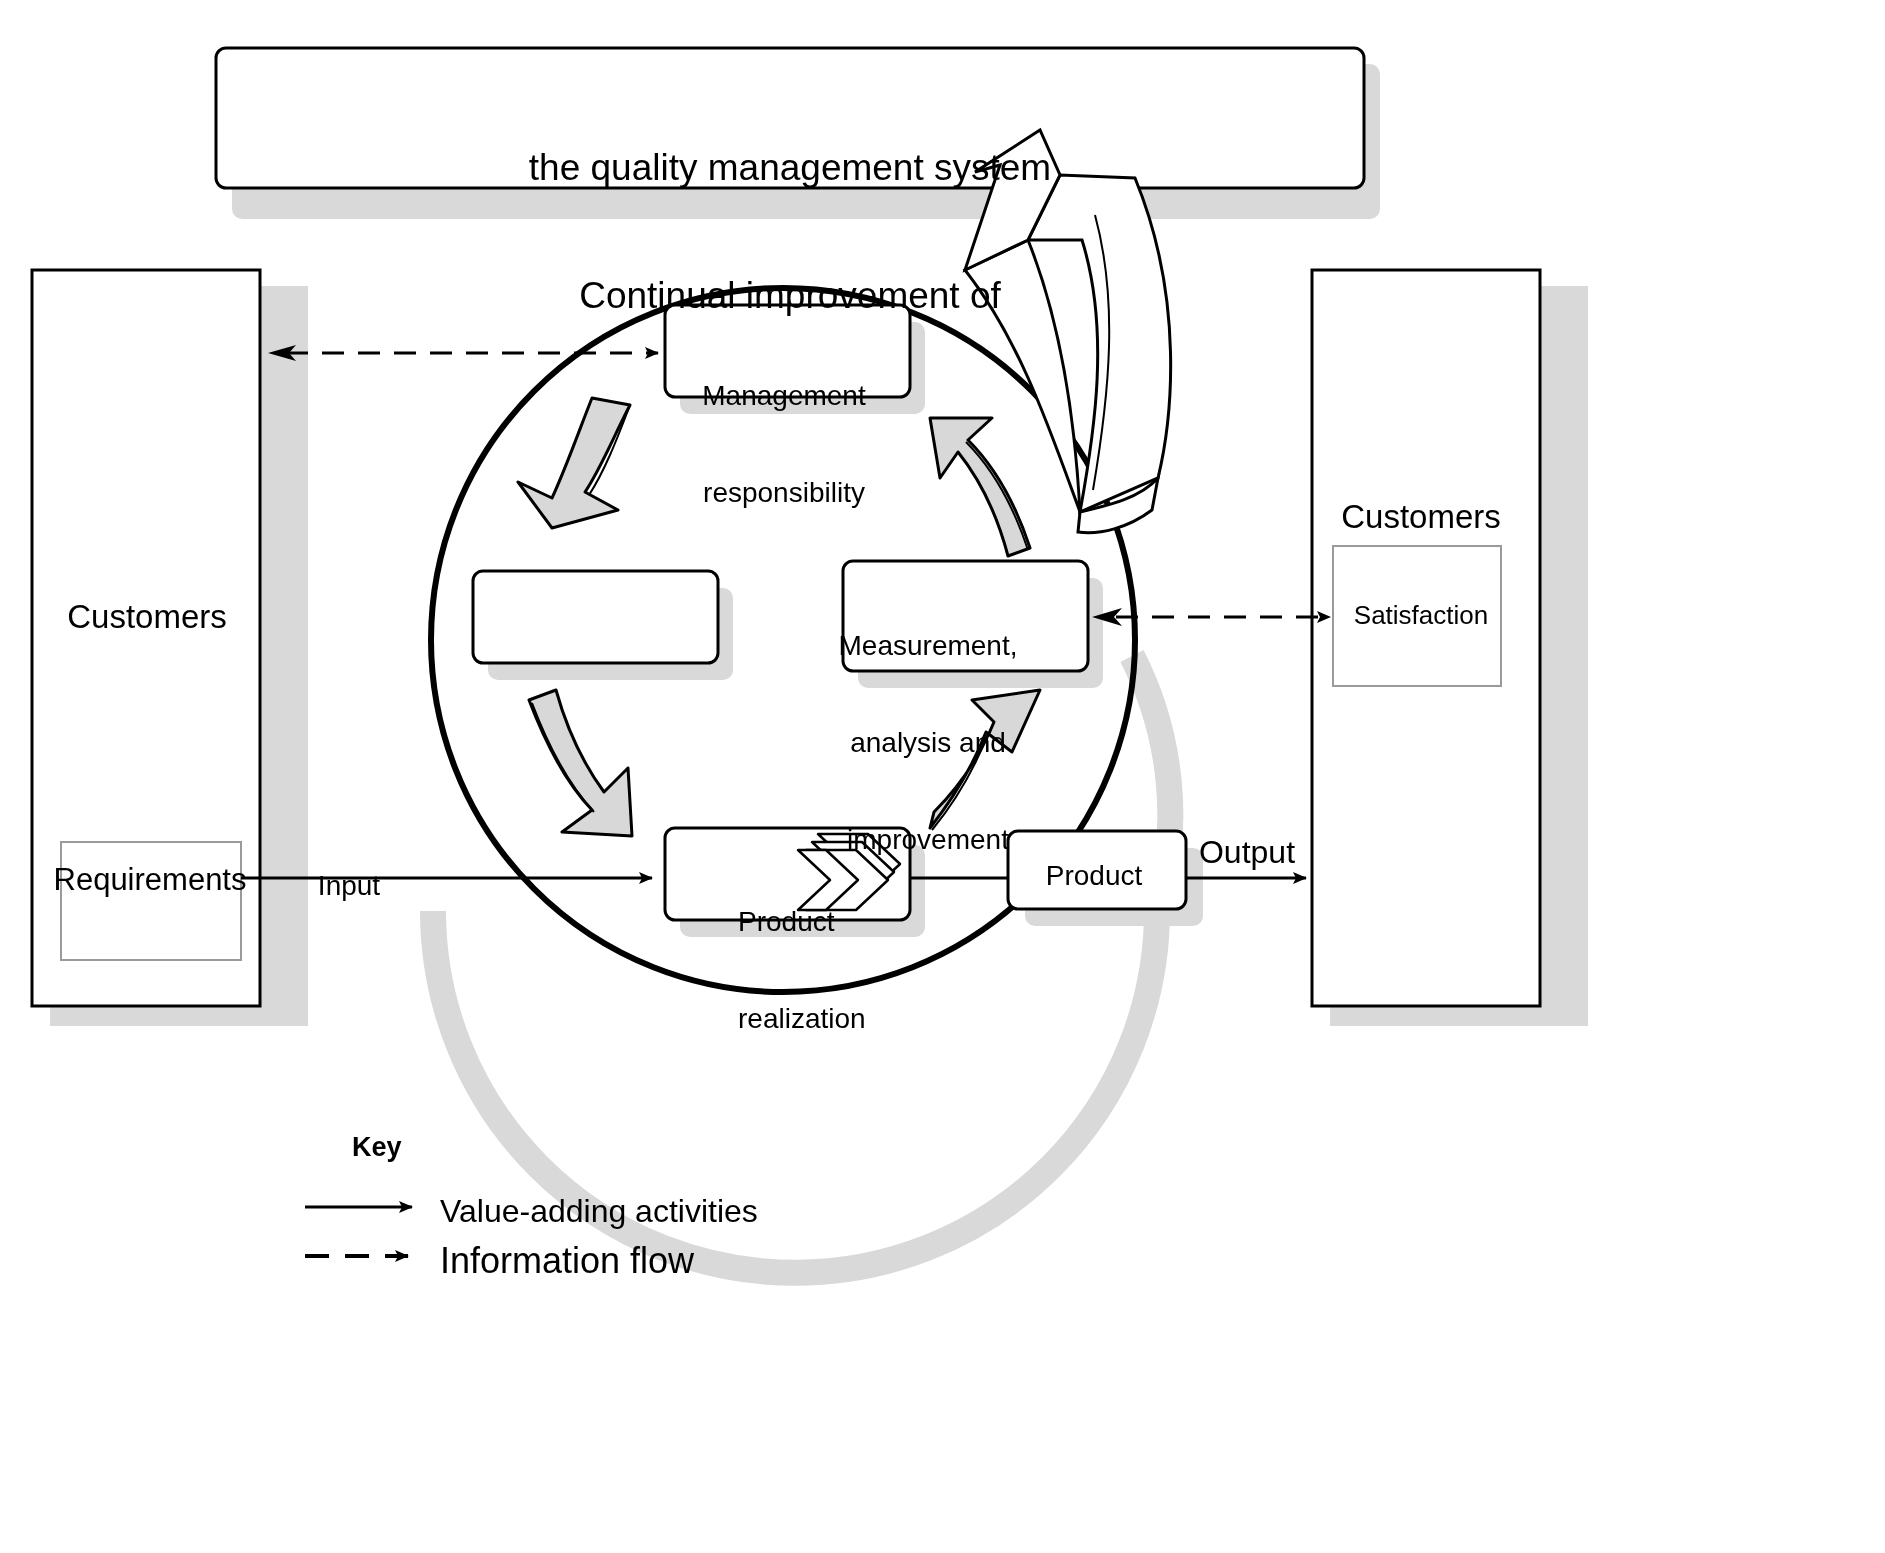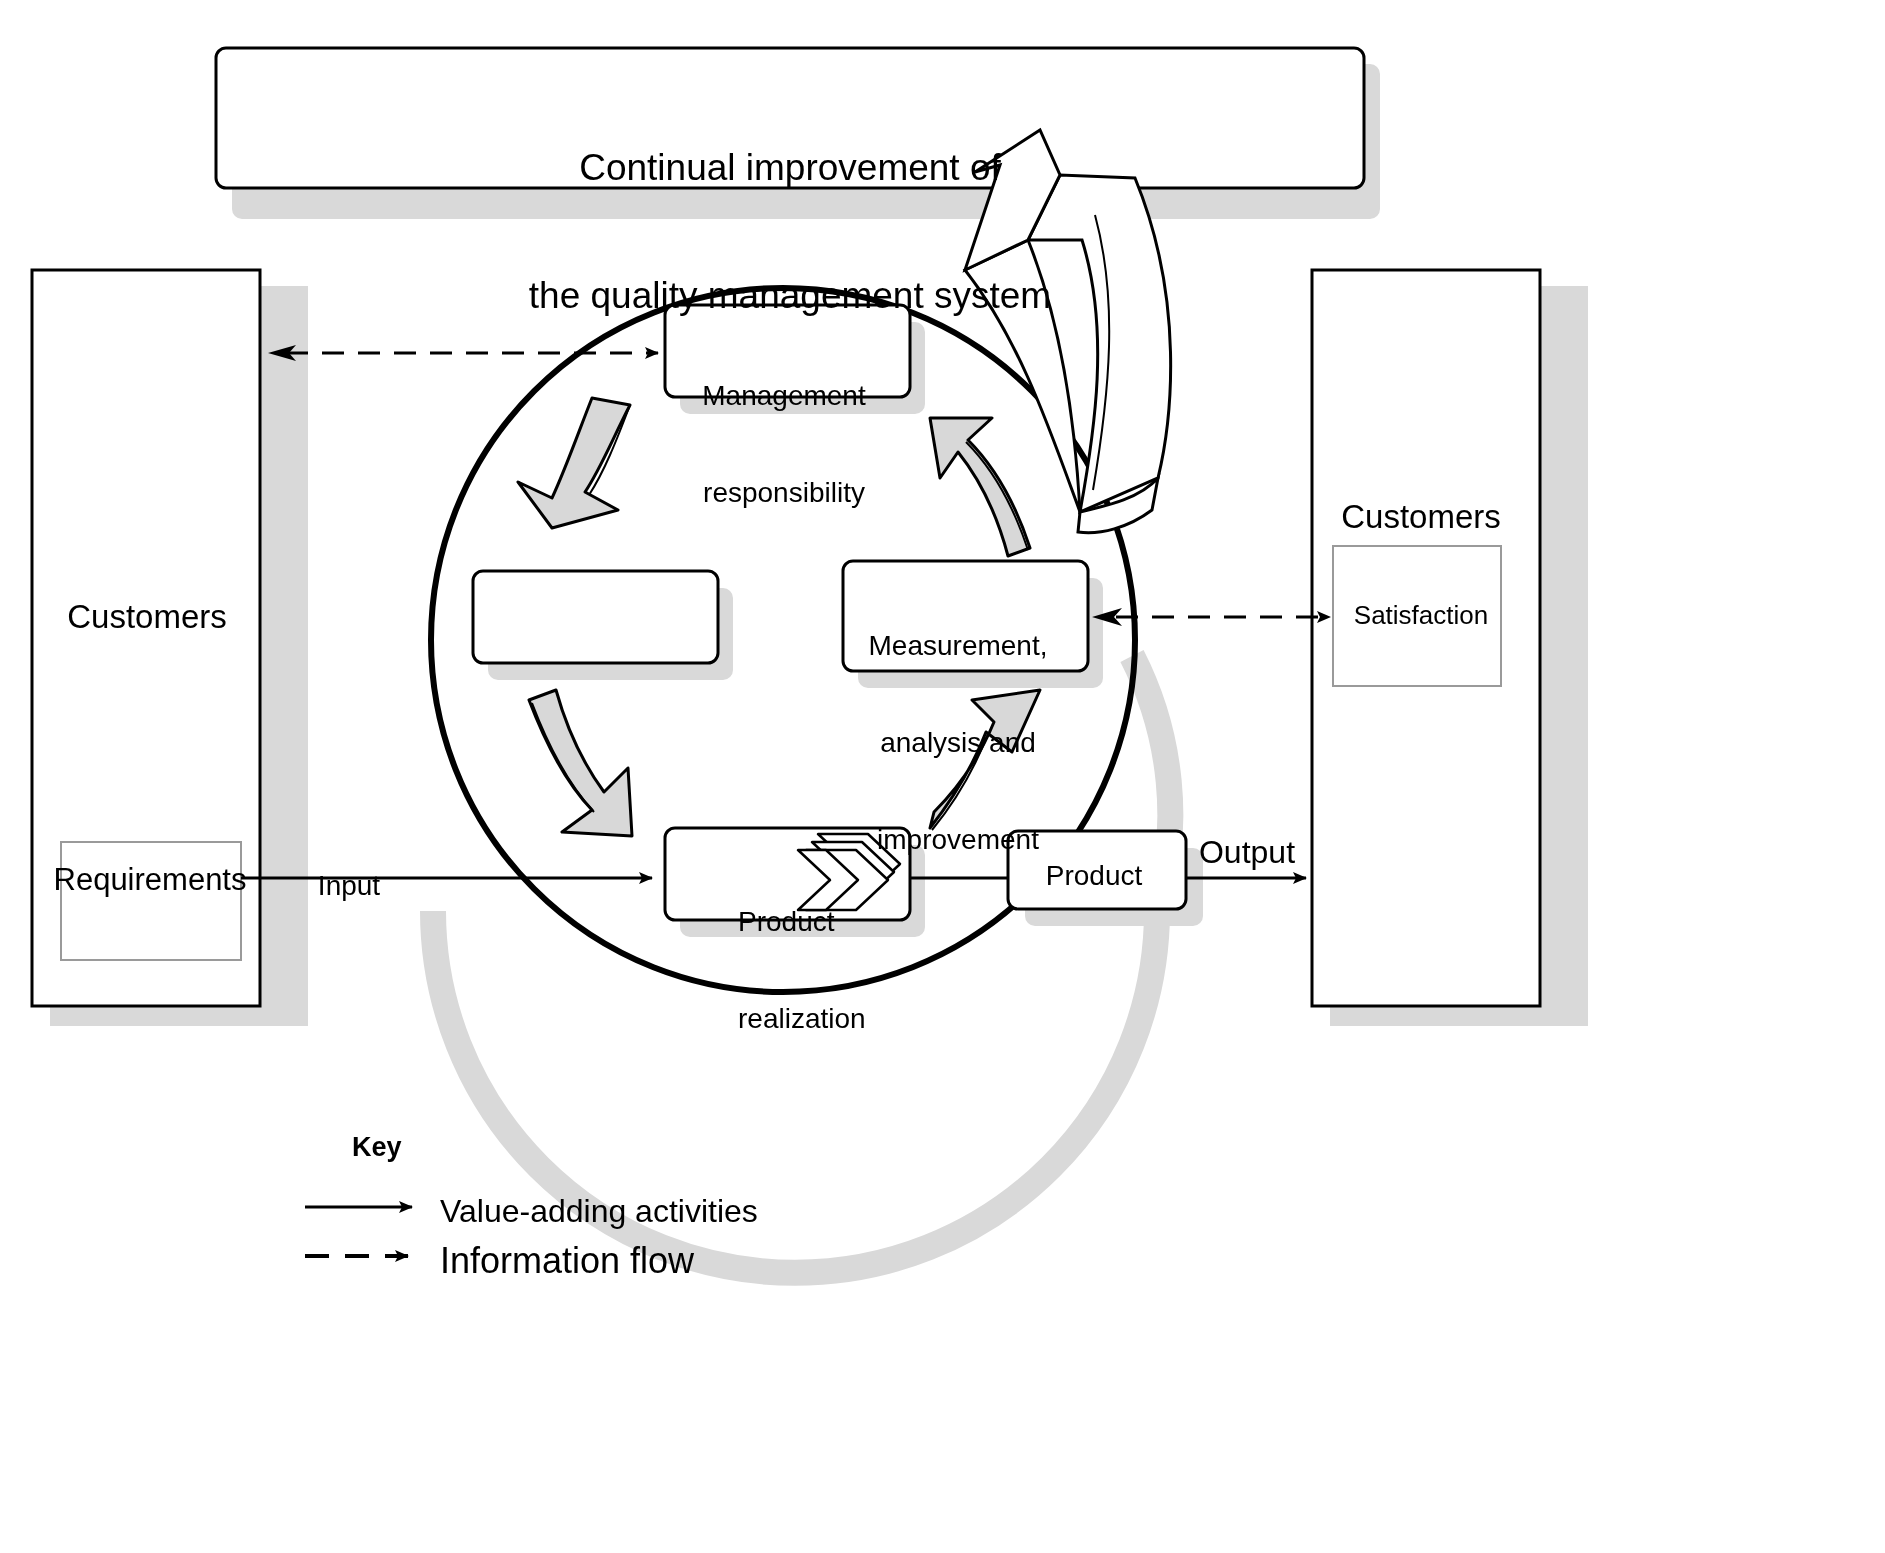--- a/index.html
+++ b/index.html
@@ -206,8 +206,8 @@
   </svg>
 
   <div class="txt center-x" id="title-text">
+    <div>the quality management system</div>
     <div>Continual improvement of</div>
-    <div>the quality management system</div>
   </div>
 
   <div class="txt center-x" id="cust-left-text">Customers</div>

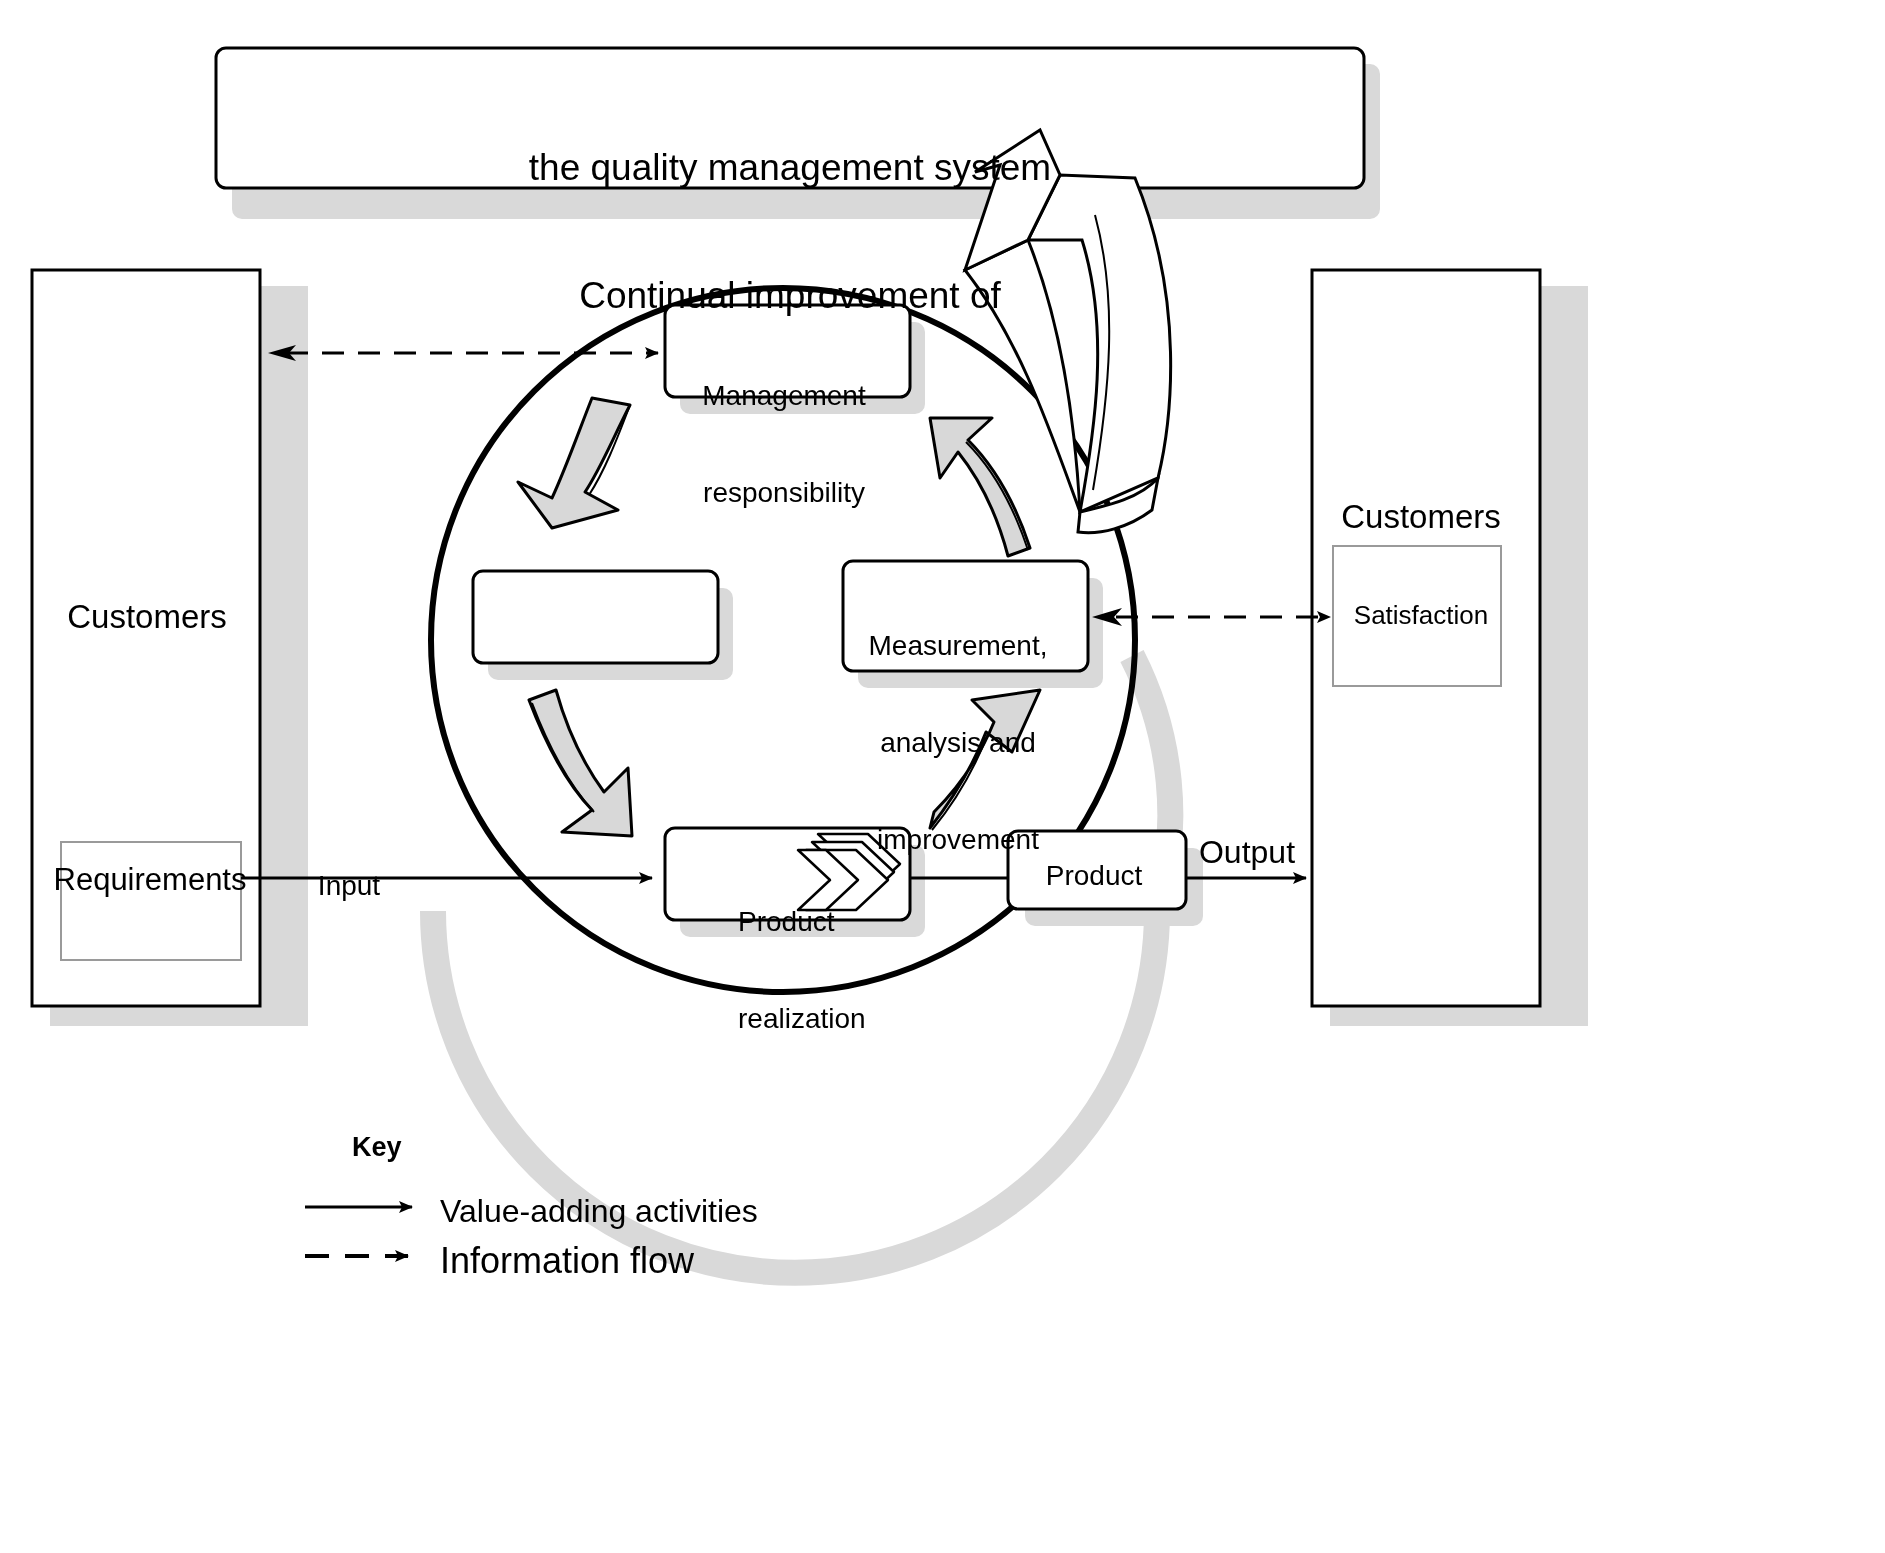--- a/index.html
+++ b/index.html
@@ -20,7 +20,7 @@
 
   #mgmt-text{font-size:28px;left:784px;top:316px;}
   #res-text{font-size:28px;left:593px;top:581px;}
-  #meas-text{font-size:28px;left:958px;top:566px;}
+  #meas-text{font-size:28px;left:928px;top:566px;}
   #prod-real-text{font-size:28px;left:738px;top:842px;text-align:left;transform:none;}
   #product-text{font-size:28px;left:1094px;top:860px;}
 

